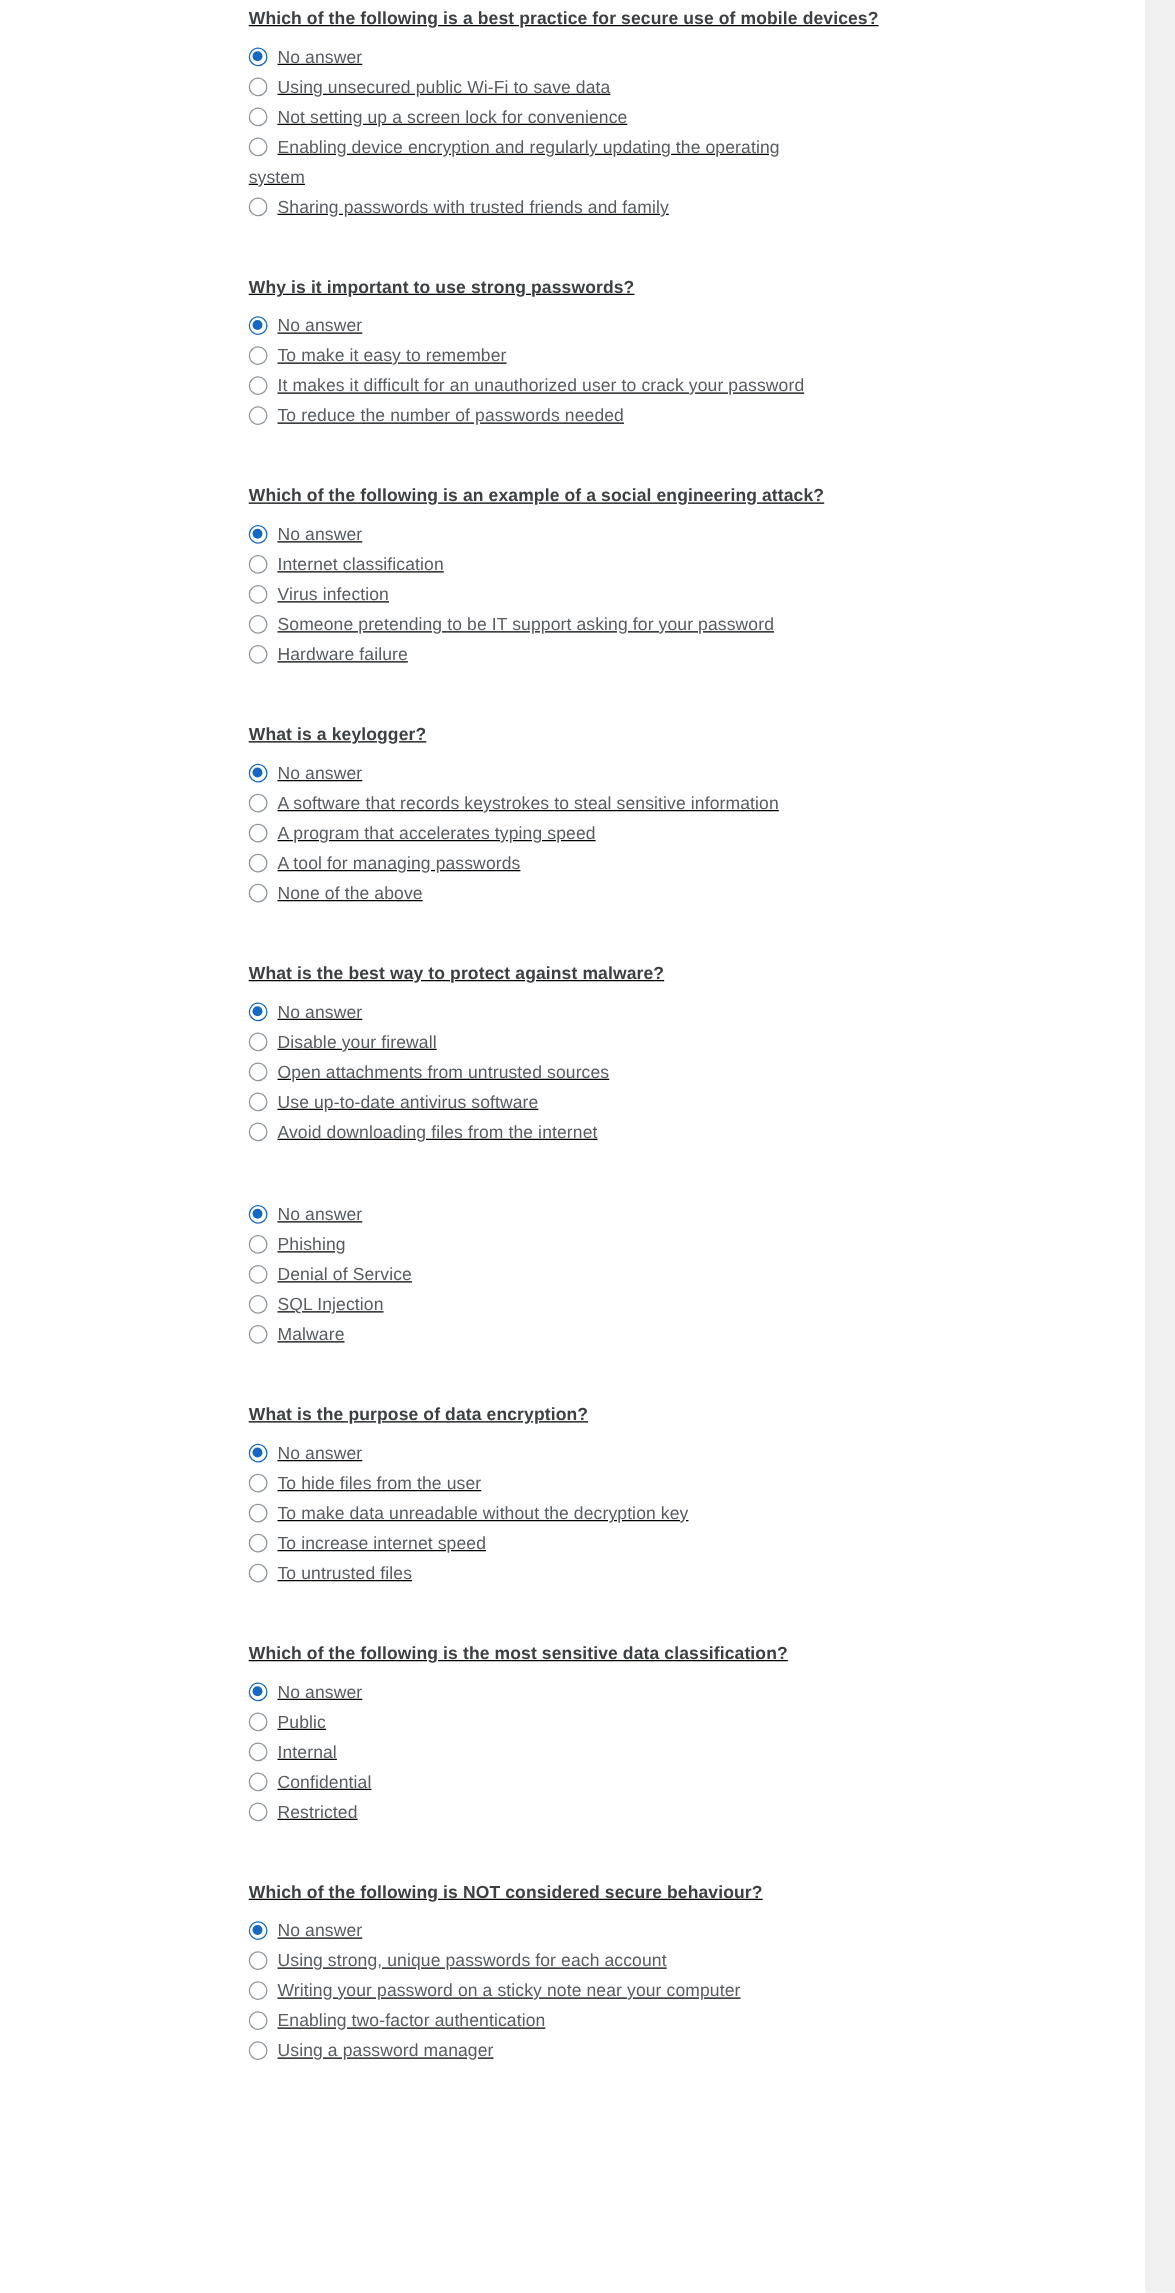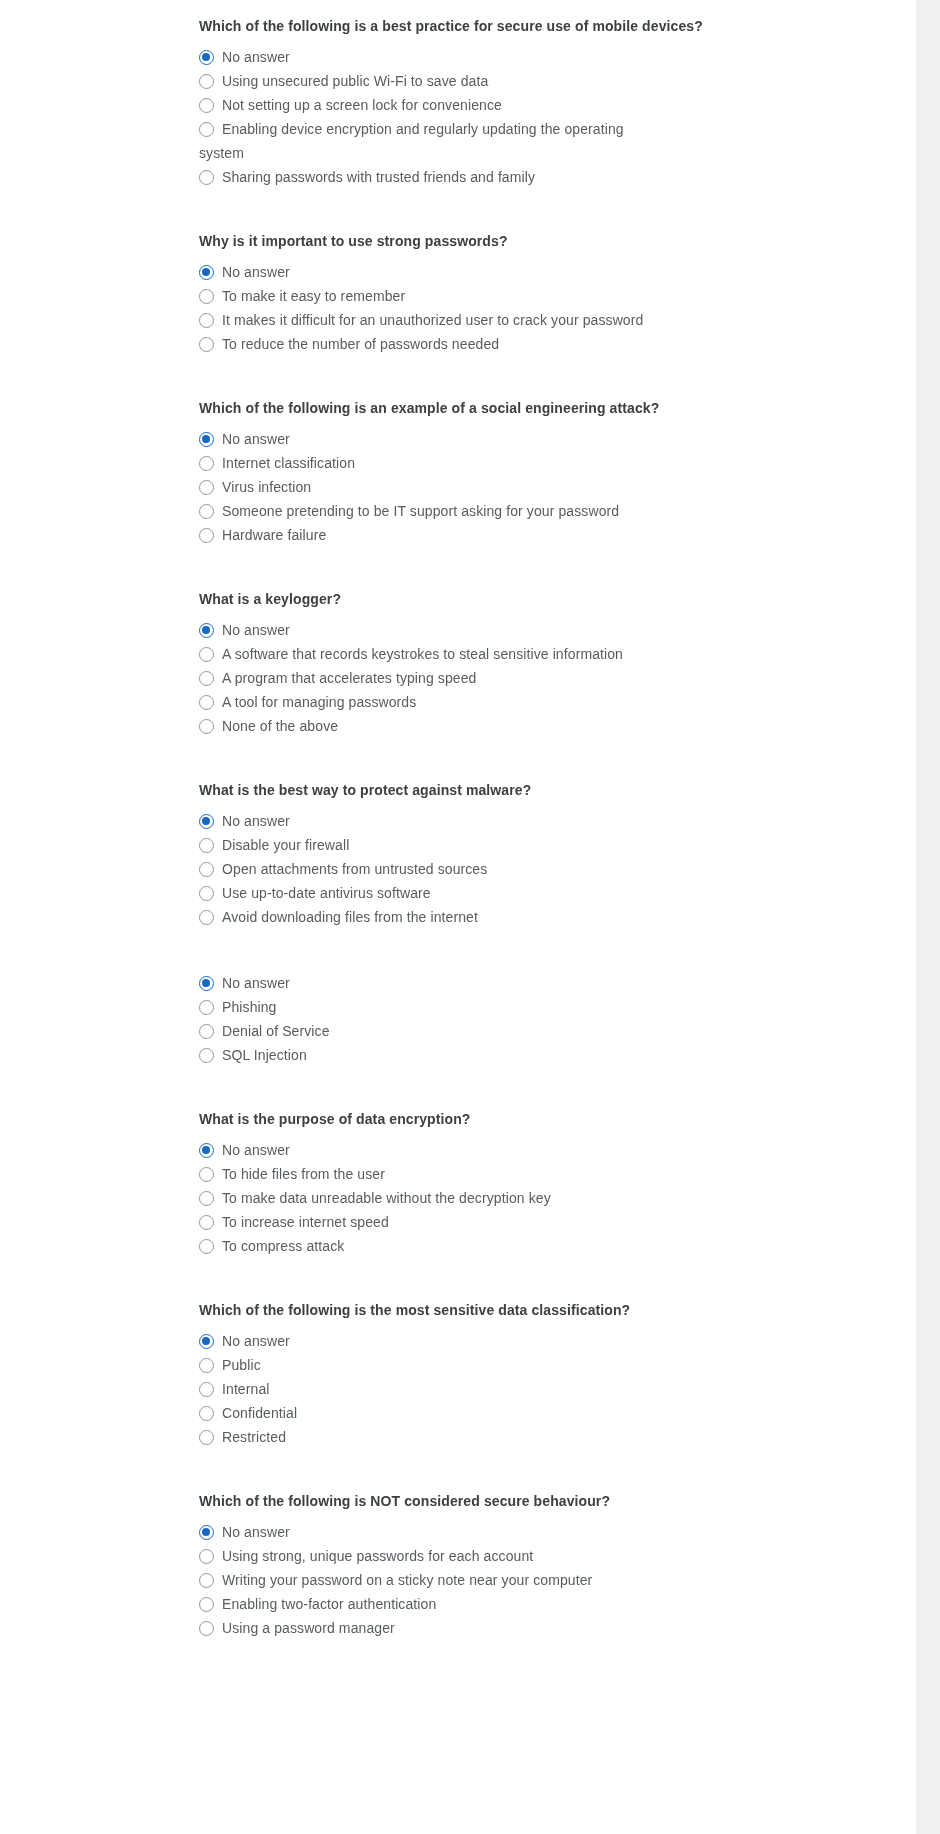--- a/index.html
+++ b/index.html
@@ -11,7 +11,7 @@
     position:relative;
   }
   .content {
-    position:absolute; left:199px; top:16px; width:515px;
+    position:absolute; left:199px; top:4px; width:515px;text-decoration:underline;
   }
   .question-block { margin:0 0 42px 0; }
   .question-title {

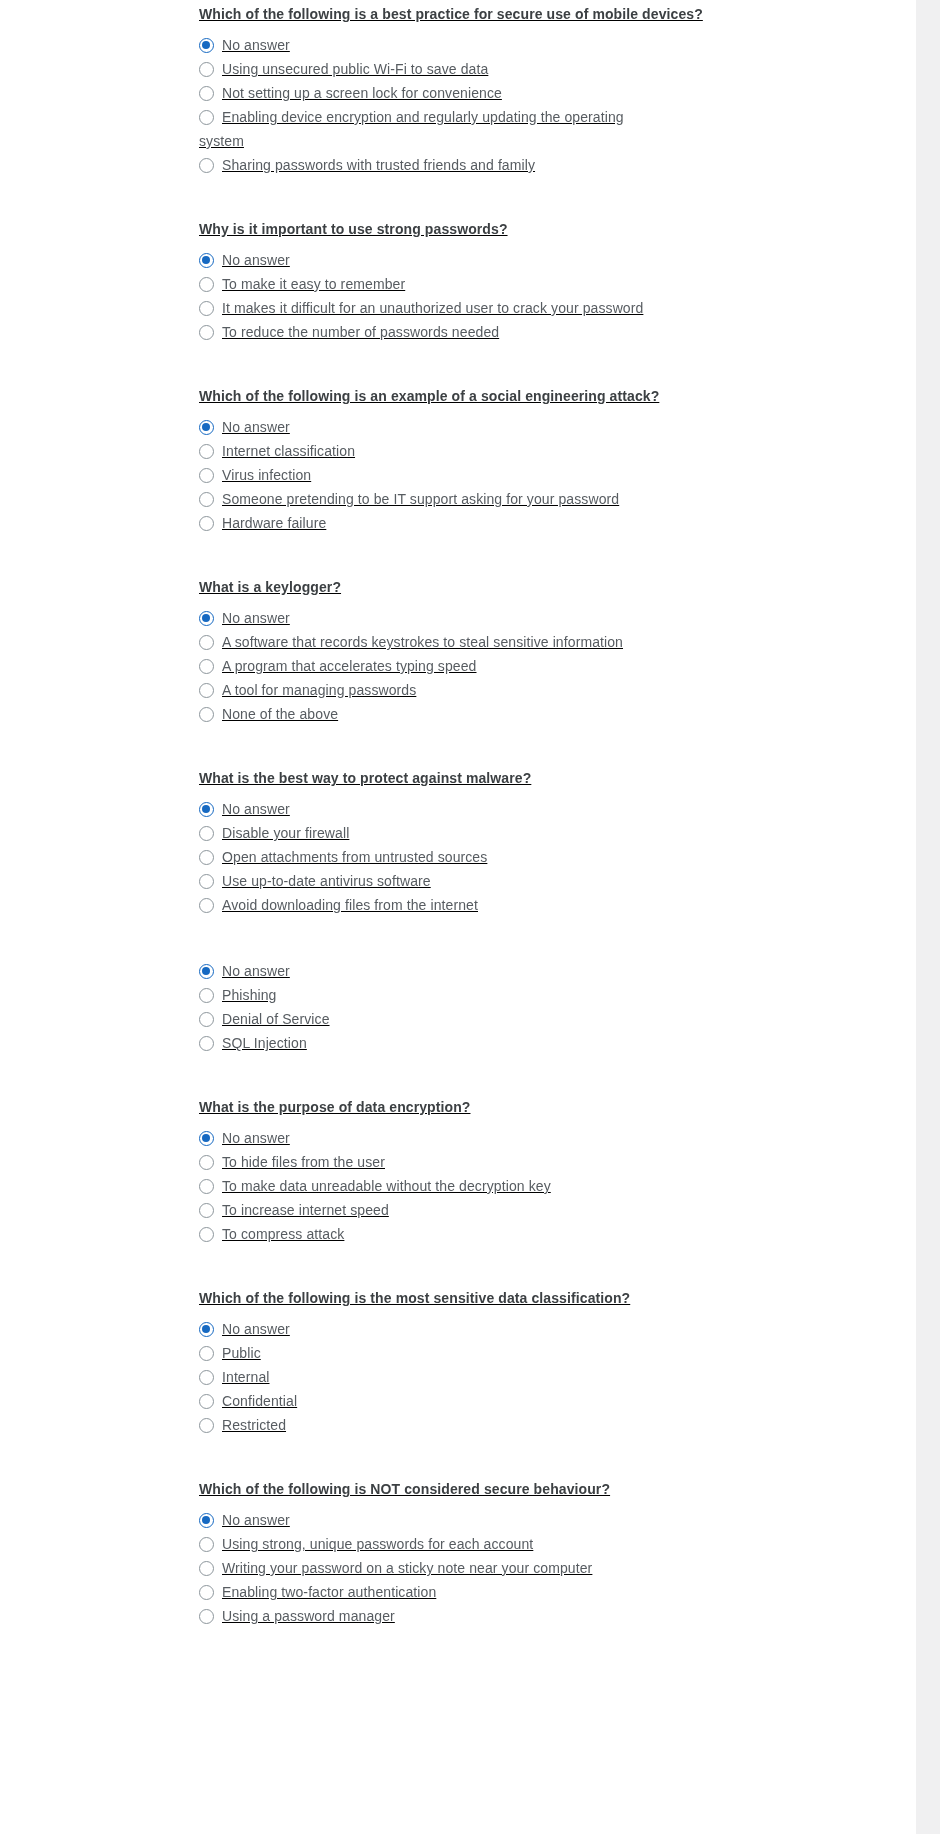--- a/index.html
+++ b/index.html
@@ -128,6 +128,7 @@
 
   <label class="option"><span class="radio"></span><span class="option-text">SQL Injection</span></label>
 
+  <label class="option"><span class="radio"></span><span class="option-text">Malware</span></label>
 </div>
   </div>
 

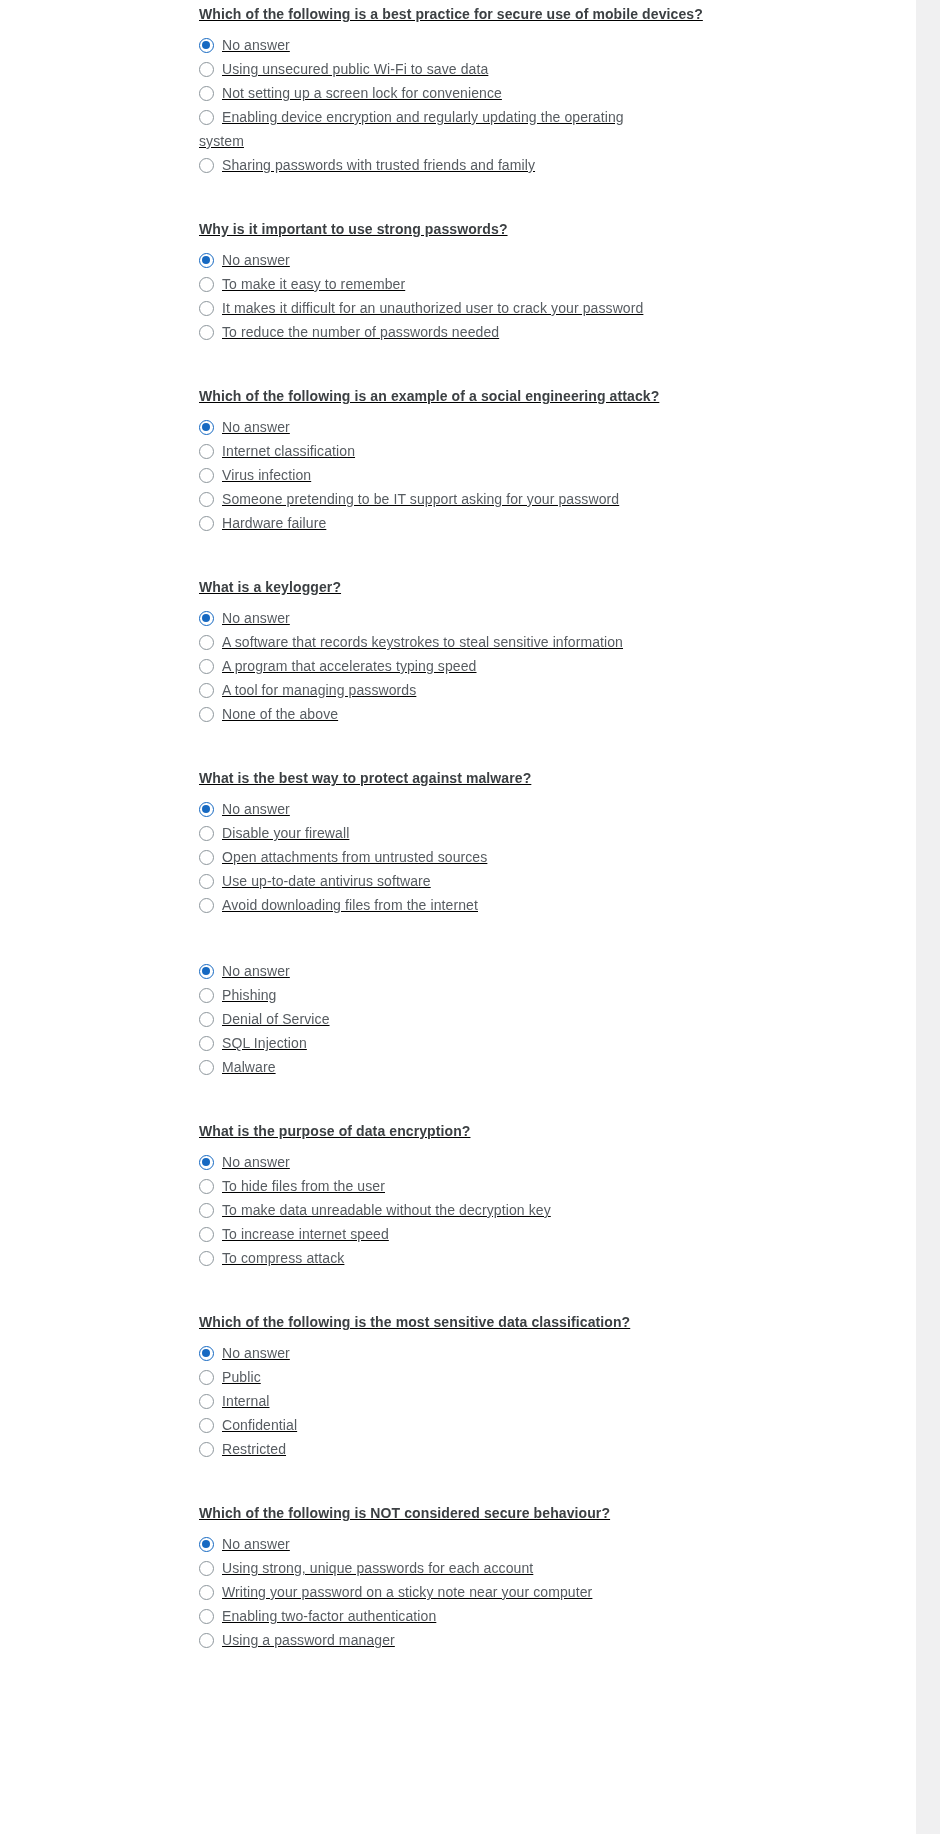--- a/index.html
+++ b/index.html
@@ -143,7 +143,7 @@
 
   <label class="option"><span class="radio"></span><span class="option-text">To increase internet speed</span></label>
 
-  <label class="option"><span class="radio"></span><span class="option-text">To compress attack</span></label>
+  <label class="option"><span class="radio"></span><span class="option-text">To untrusted files</span></label>
 </div>
   </div>
 

